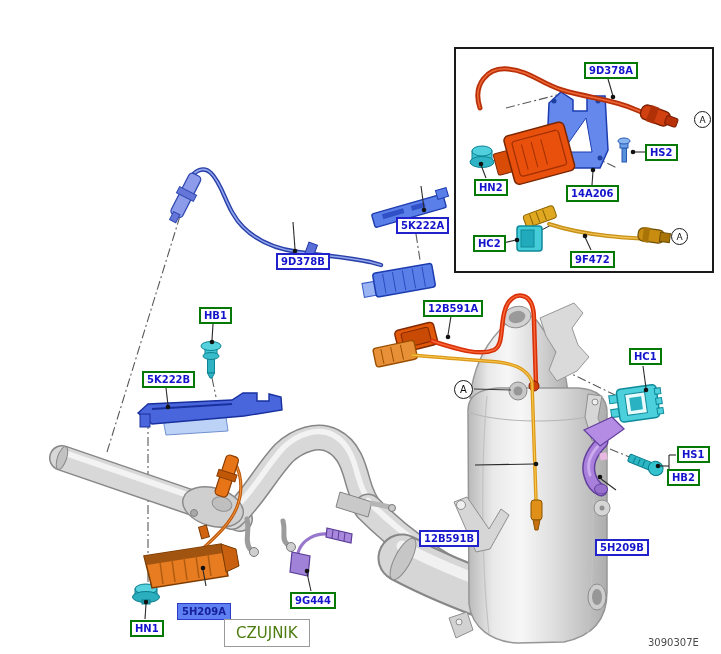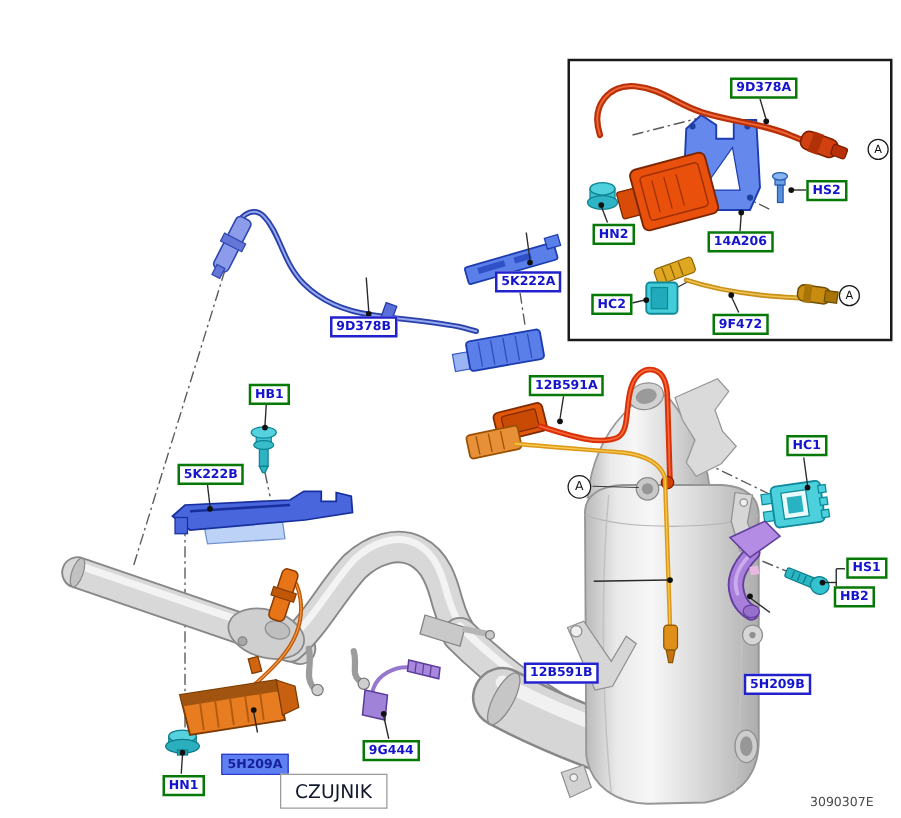--- a/index.html
+++ b/index.html
@@ -336,7 +336,7 @@
 <div class="lbl green" style="left:473px;top:235px">HC2</div>
 <div class="lbl green" style="left:570px;top:251px">9F472</div>
 <div class="lbl blue" style="left:396px;top:169px">5K222A</div>
-<div class="lbl blue" style="left:264px;top:205px">9D378B</div>
+<div class="lbl blue" style="left:276px;top:205px">9D378B</div>
 <div class="lbl green" style="left:199px;top:307px">HB1</div>
 <div class="lbl green" style="left:142px;top:371px">5K222B</div>
 <div class="lbl green" style="left:423px;top:300px">12B591A</div>

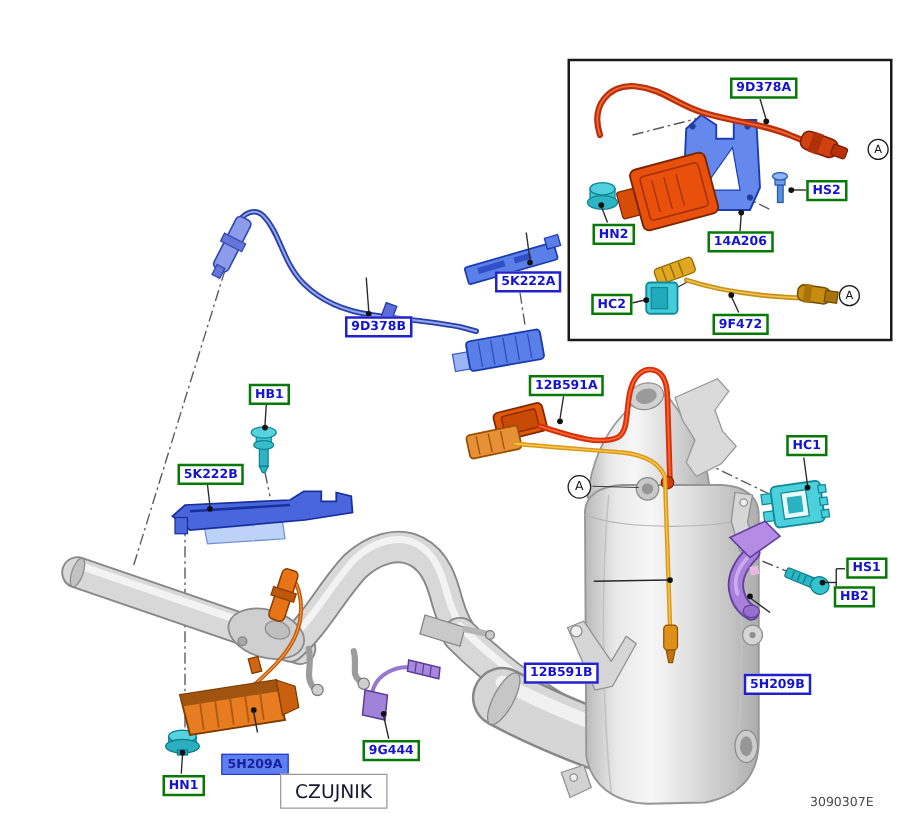--- a/index.html
+++ b/index.html
@@ -17,7 +17,7 @@
           display:flex;align-items:center;justify-content:center;}
   .marker.lg{width:17px;height:17px;font-size:10px;}
   .caption-box{position:absolute;z-index:5;left:224px;top:619px;border:1px solid #9A9A9A;
-               background:#fff;color:#0f172a;font-size:15px;padding:4px 11px;}
+               background:#fff;color:#4d7c0f;font-size:15px;padding:4px 11px;}
   .fig-num{position:absolute;z-index:5;left:648px;top:637px;width:70px;text-align:left;
            font-size:10px;color:#4A4A4A;}
 </style>

